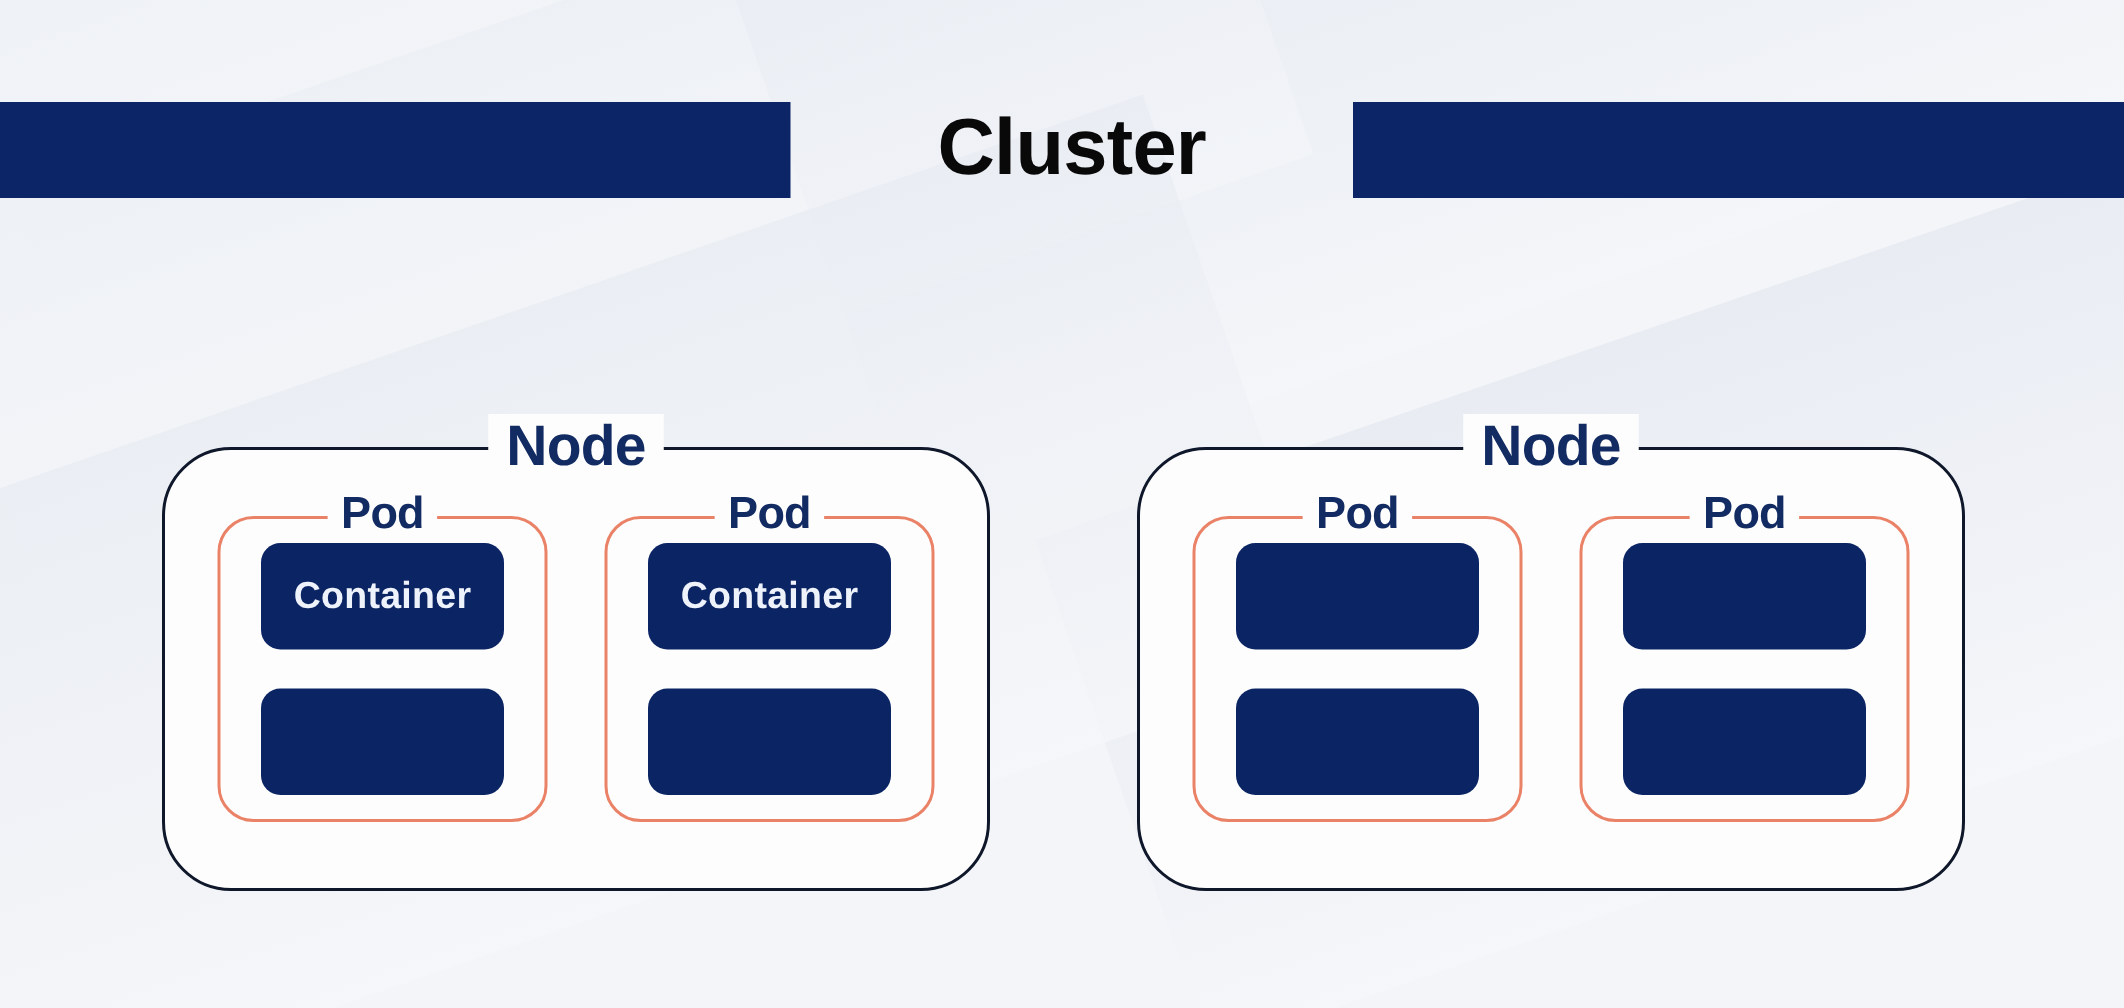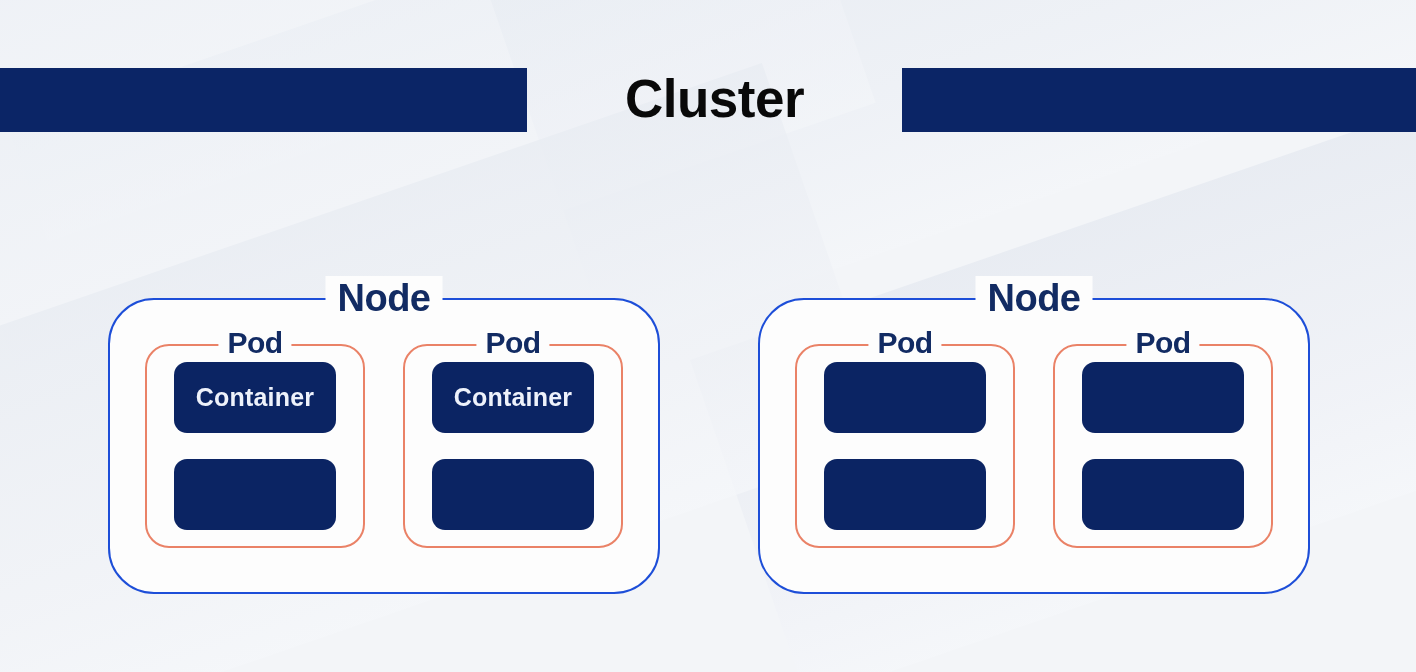--- a/index.html
+++ b/index.html
@@ -116,7 +116,7 @@
     position: absolute;
     top: 298px;
     height: 296px;
-    border: 2px solid #1d4ed8;
+    border: 2px solid #0f172a;
     border-radius: 46px;
     background: #fdfdfd;
     box-sizing: border-box;

